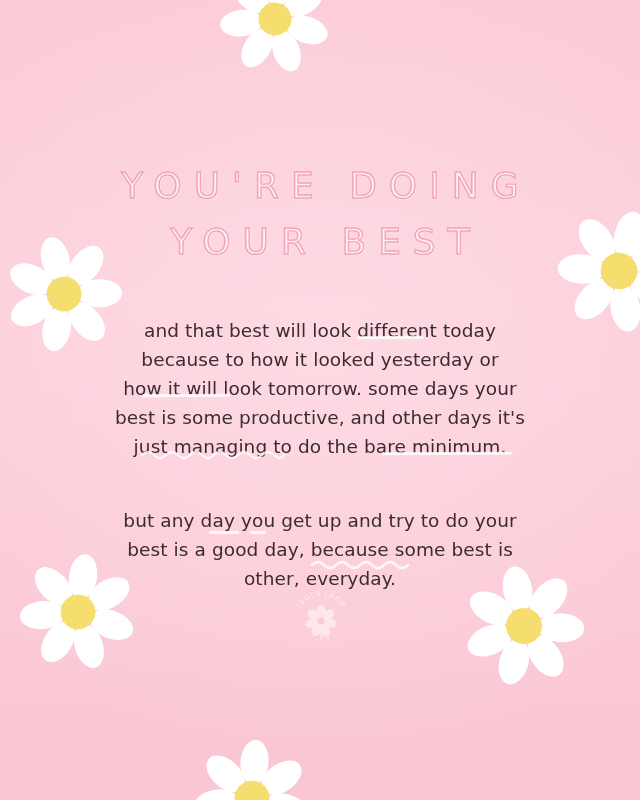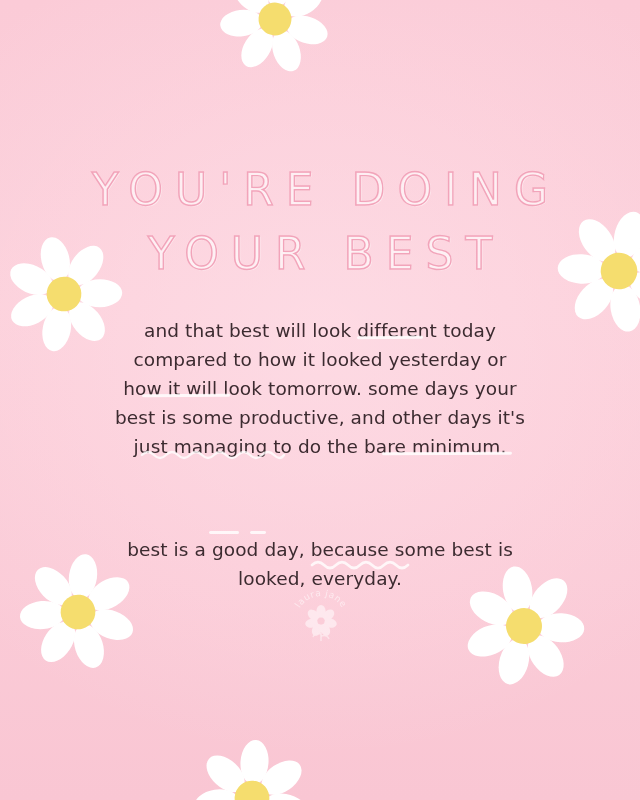--- a/index.html
+++ b/index.html
@@ -46,7 +46,7 @@
     display: block;
     font-family: "DejaVu Sans", sans-serif;
     font-weight: 400;
-    font-size: 44px;
+    font-size: 36px;
     letter-spacing: 12px;
     text-indent: 12px;
     color: transparent;

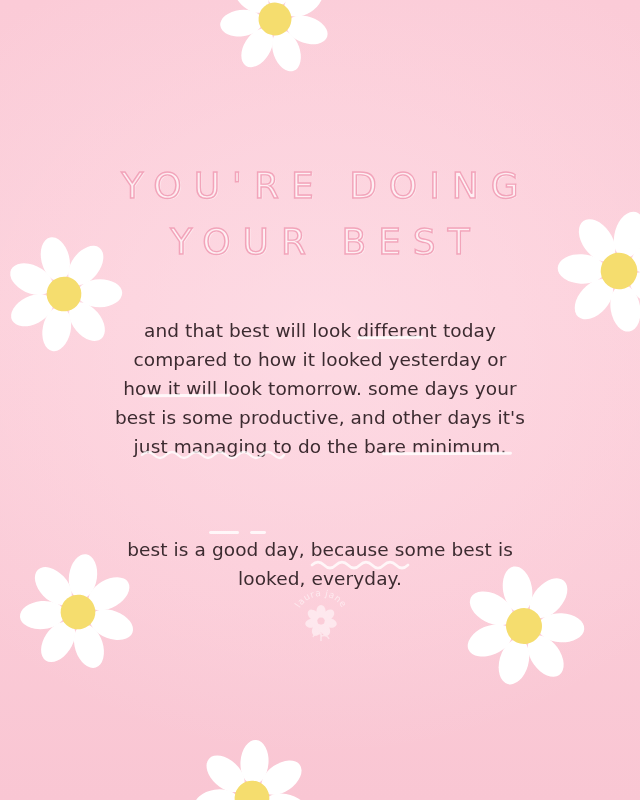--- a/index.html
+++ b/index.html
@@ -210,7 +210,7 @@
   <div id="body-copy">
     <p>
       <span>and that best will look different today</span><br>
-      <span>compared to how it looked yesterday or</span><br>
+      <span>because to how it looked yesterday or</span><br>
       <span>how it will look tomorrow. some days your</span><br>
       <span>best is some productive, and other days it's</span><br>
       <span>just managing to do the bare minimum.</span>

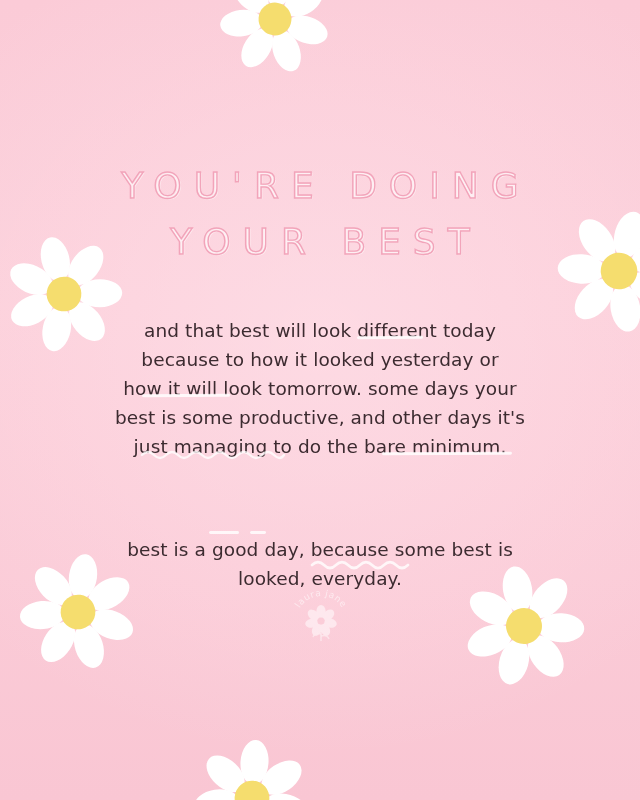--- a/index.html
+++ b/index.html
@@ -217,7 +217,7 @@
     </p>
     <div class="para-gap"></div>
     <p>
-      <br>
+      <span>but any day you get up and try to do your</span><br>
       <span>best is a good day, because some best is</span><br>
       <span>looked, everyday.</span>
     </p>

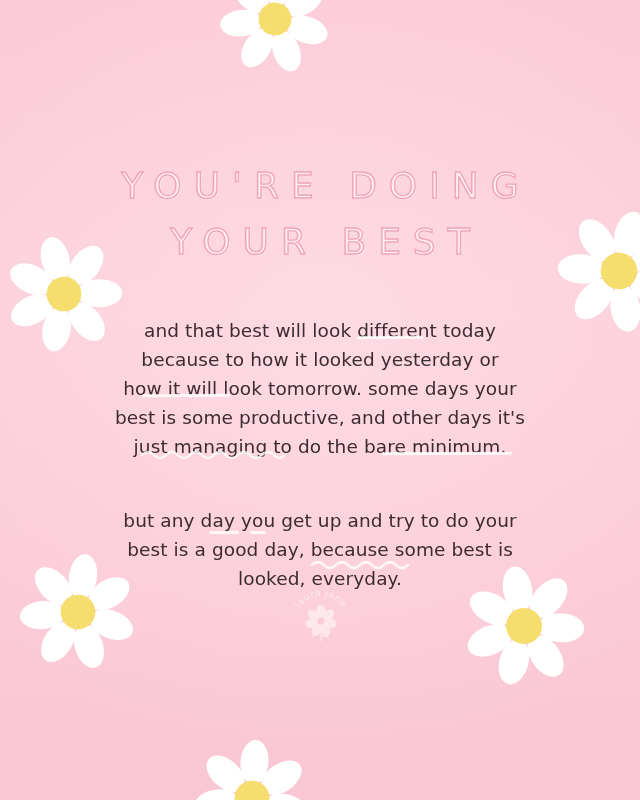--- a/index.html
+++ b/index.html
@@ -219,7 +219,7 @@
     <p>
       <span>but any day you get up and try to do your</span><br>
       <span>best is a good day, because some best is</span><br>
-      <span>looked, everyday.</span>
+      <span>other, everyday.</span>
     </p>
   </div>
 

